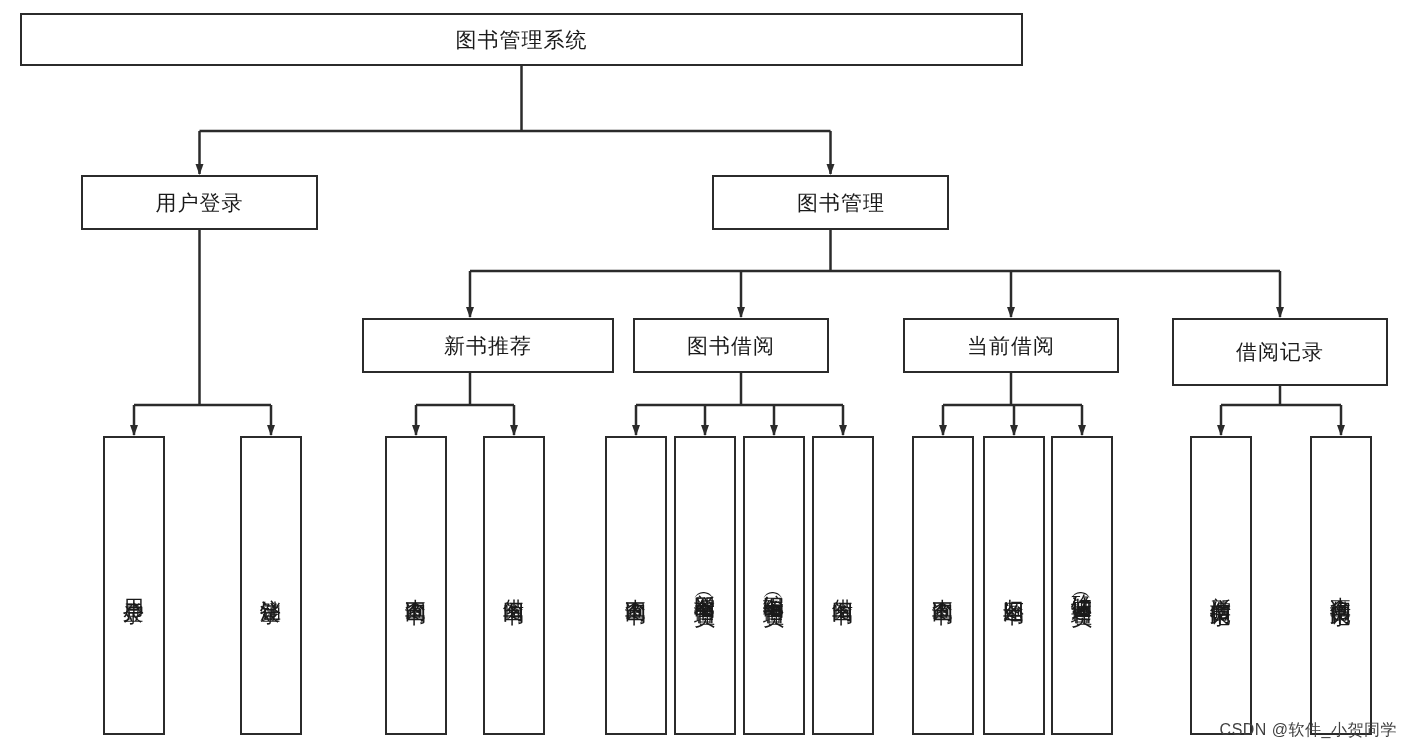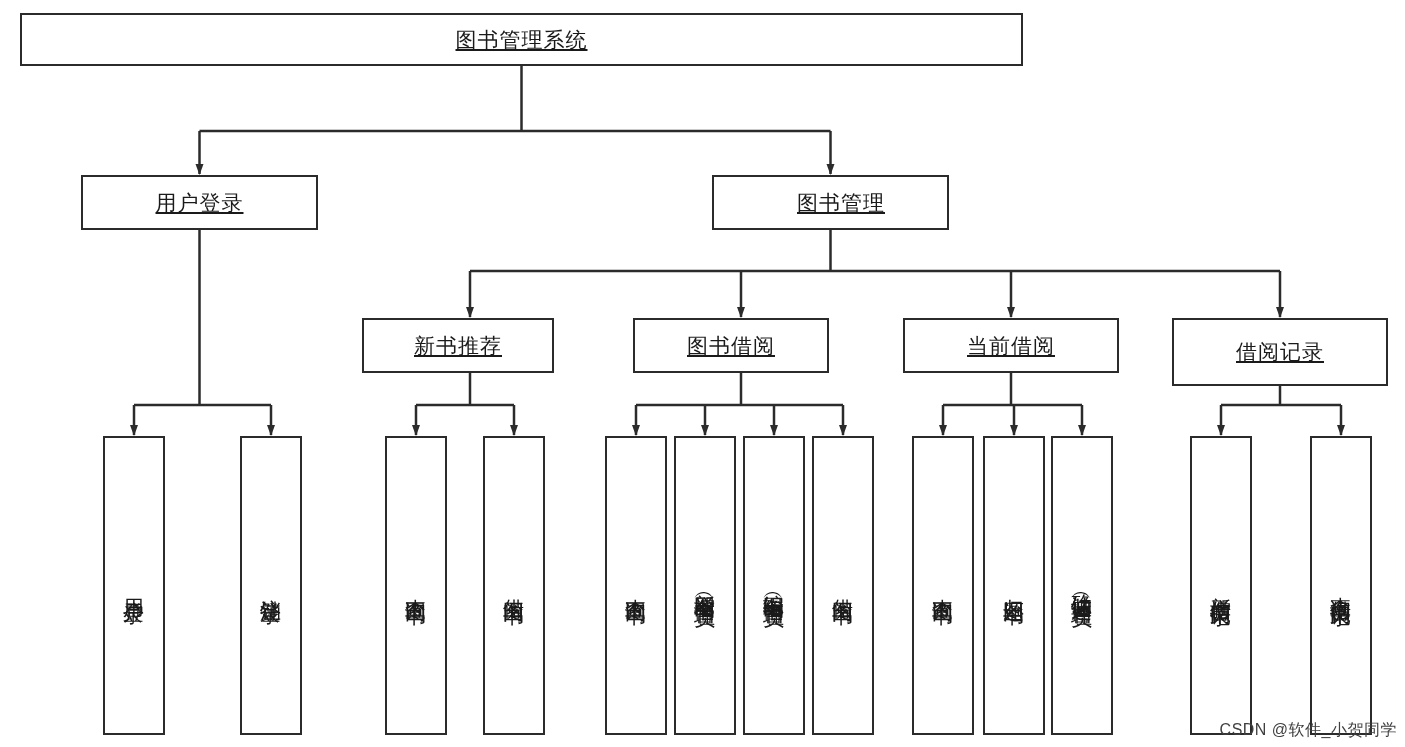--- a/index.html
+++ b/index.html
@@ -38,7 +38,6 @@
   .node.h {
     font-size: 21px;
     letter-spacing: 1px;
-    text-decoration: underline;
   }
   .node.v {
     writing-mode: vertical-rl;

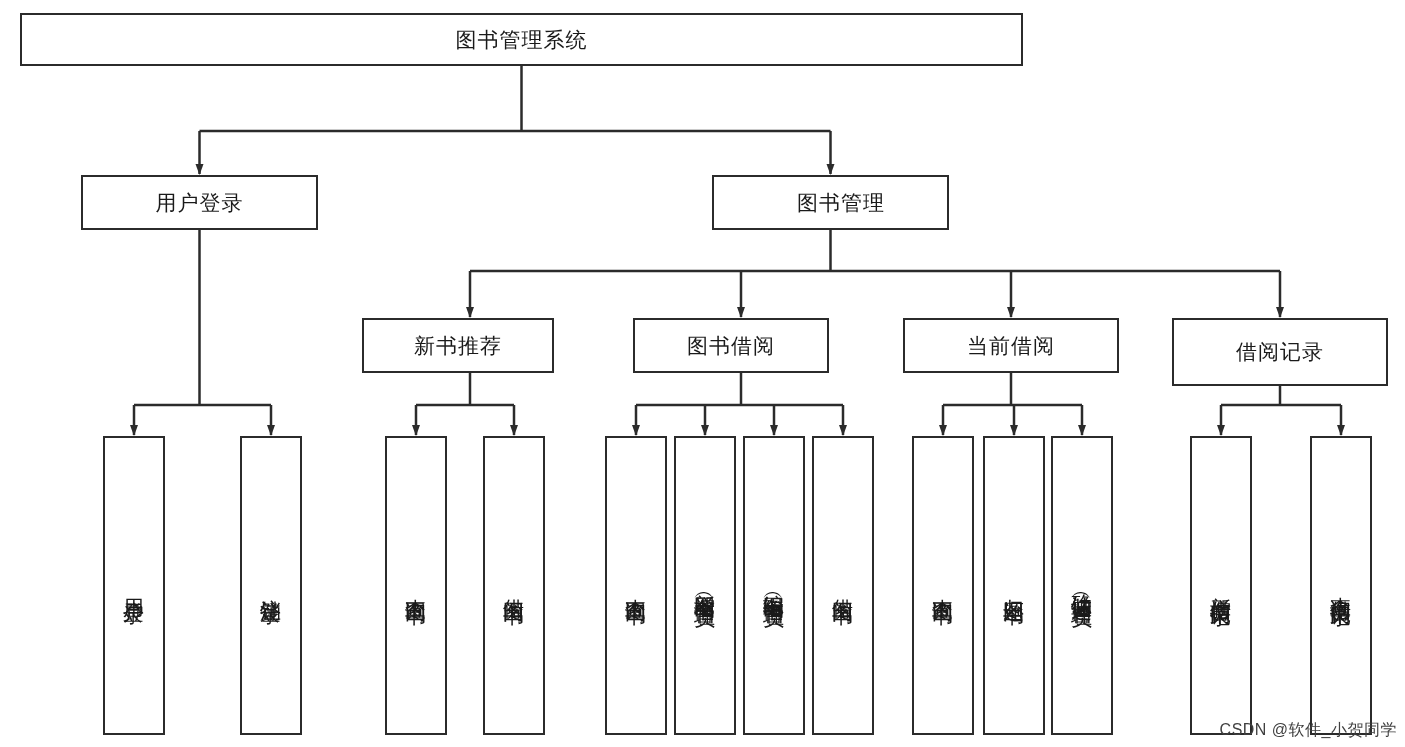--- a/index.html
+++ b/index.html
@@ -116,7 +116,7 @@
       <div class="node h" style="left: 712px; top: 175px; width: 237px; height: 55px; padding-left: 21px;">
         <span>图书管理</span>
       </div>
-      <div class="node h" style="left: 362px; top: 318px; width: 192px; height: 55px;">
+      <div class="node h" style="left: 362px; top: 318px; width: 252px; height: 55px;">
         <span>新书推荐</span>
       </div>
       <div class="node h" style="left: 633px; top: 318px; width: 196px; height: 55px;">

